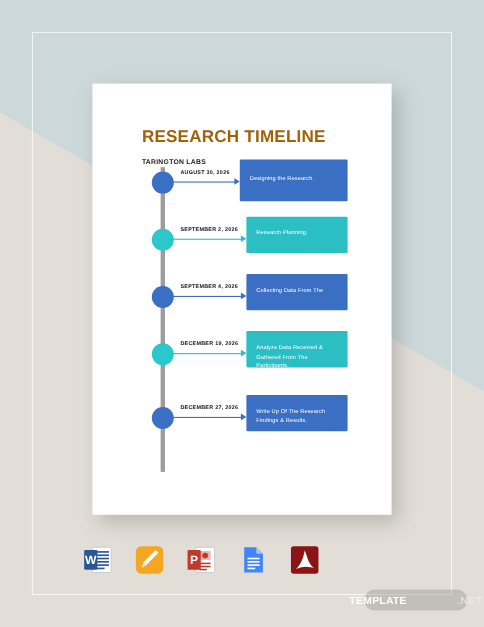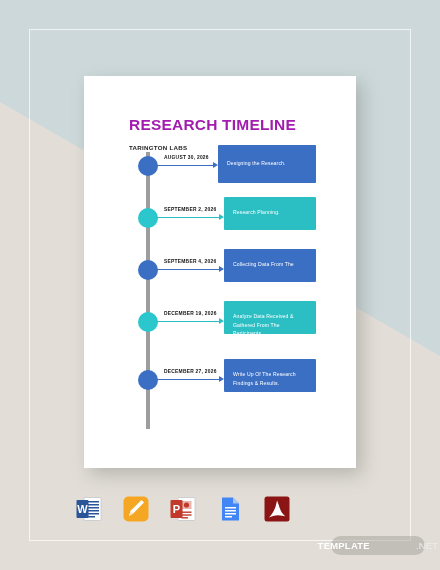--- a/index.html
+++ b/index.html
@@ -70,7 +70,7 @@
     font-size: 15.5px;
     font-weight: bold;
     letter-spacing: 0.2px;
-    color: #a21caf;
+    color: #a16207;
     white-space: nowrap;
   }
   #doc-subtitle {

